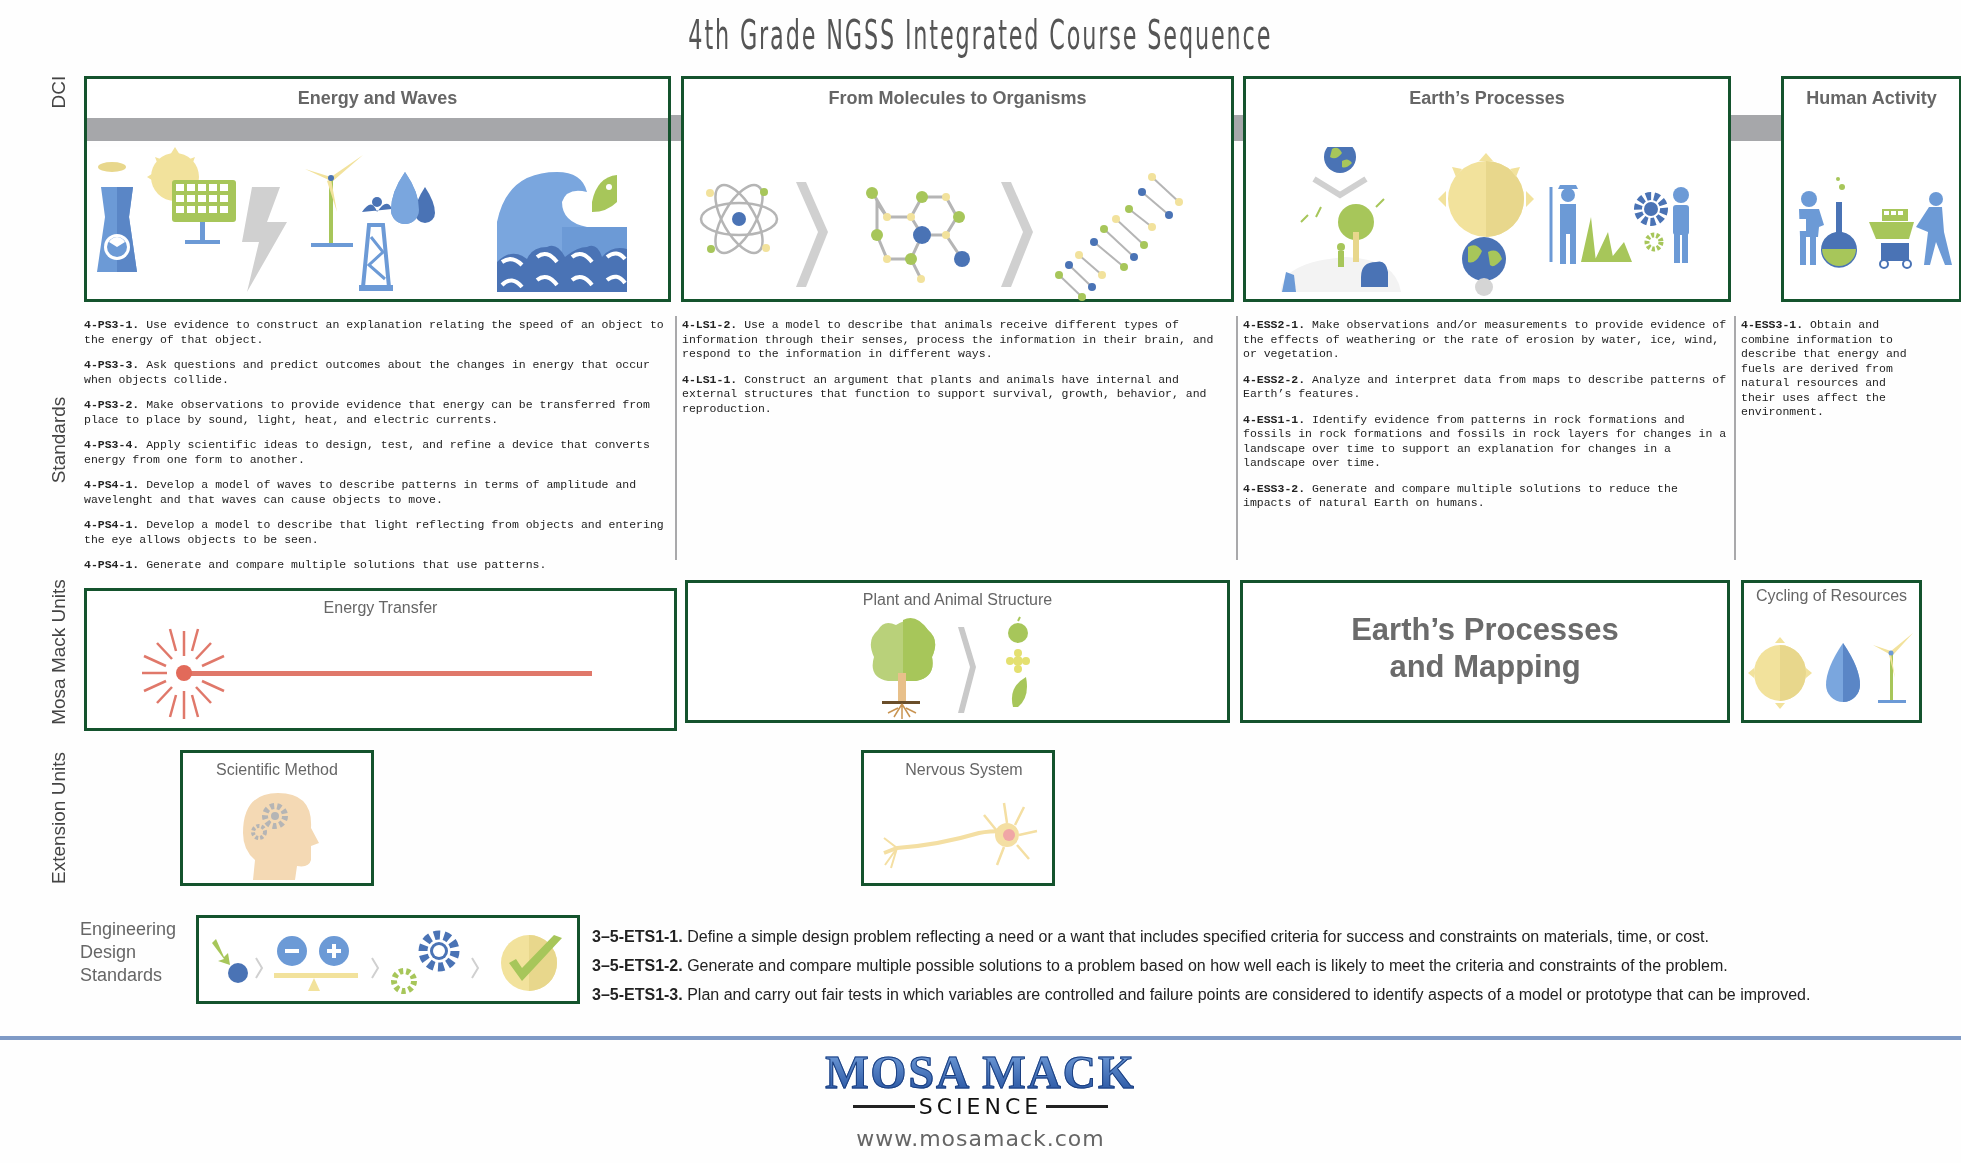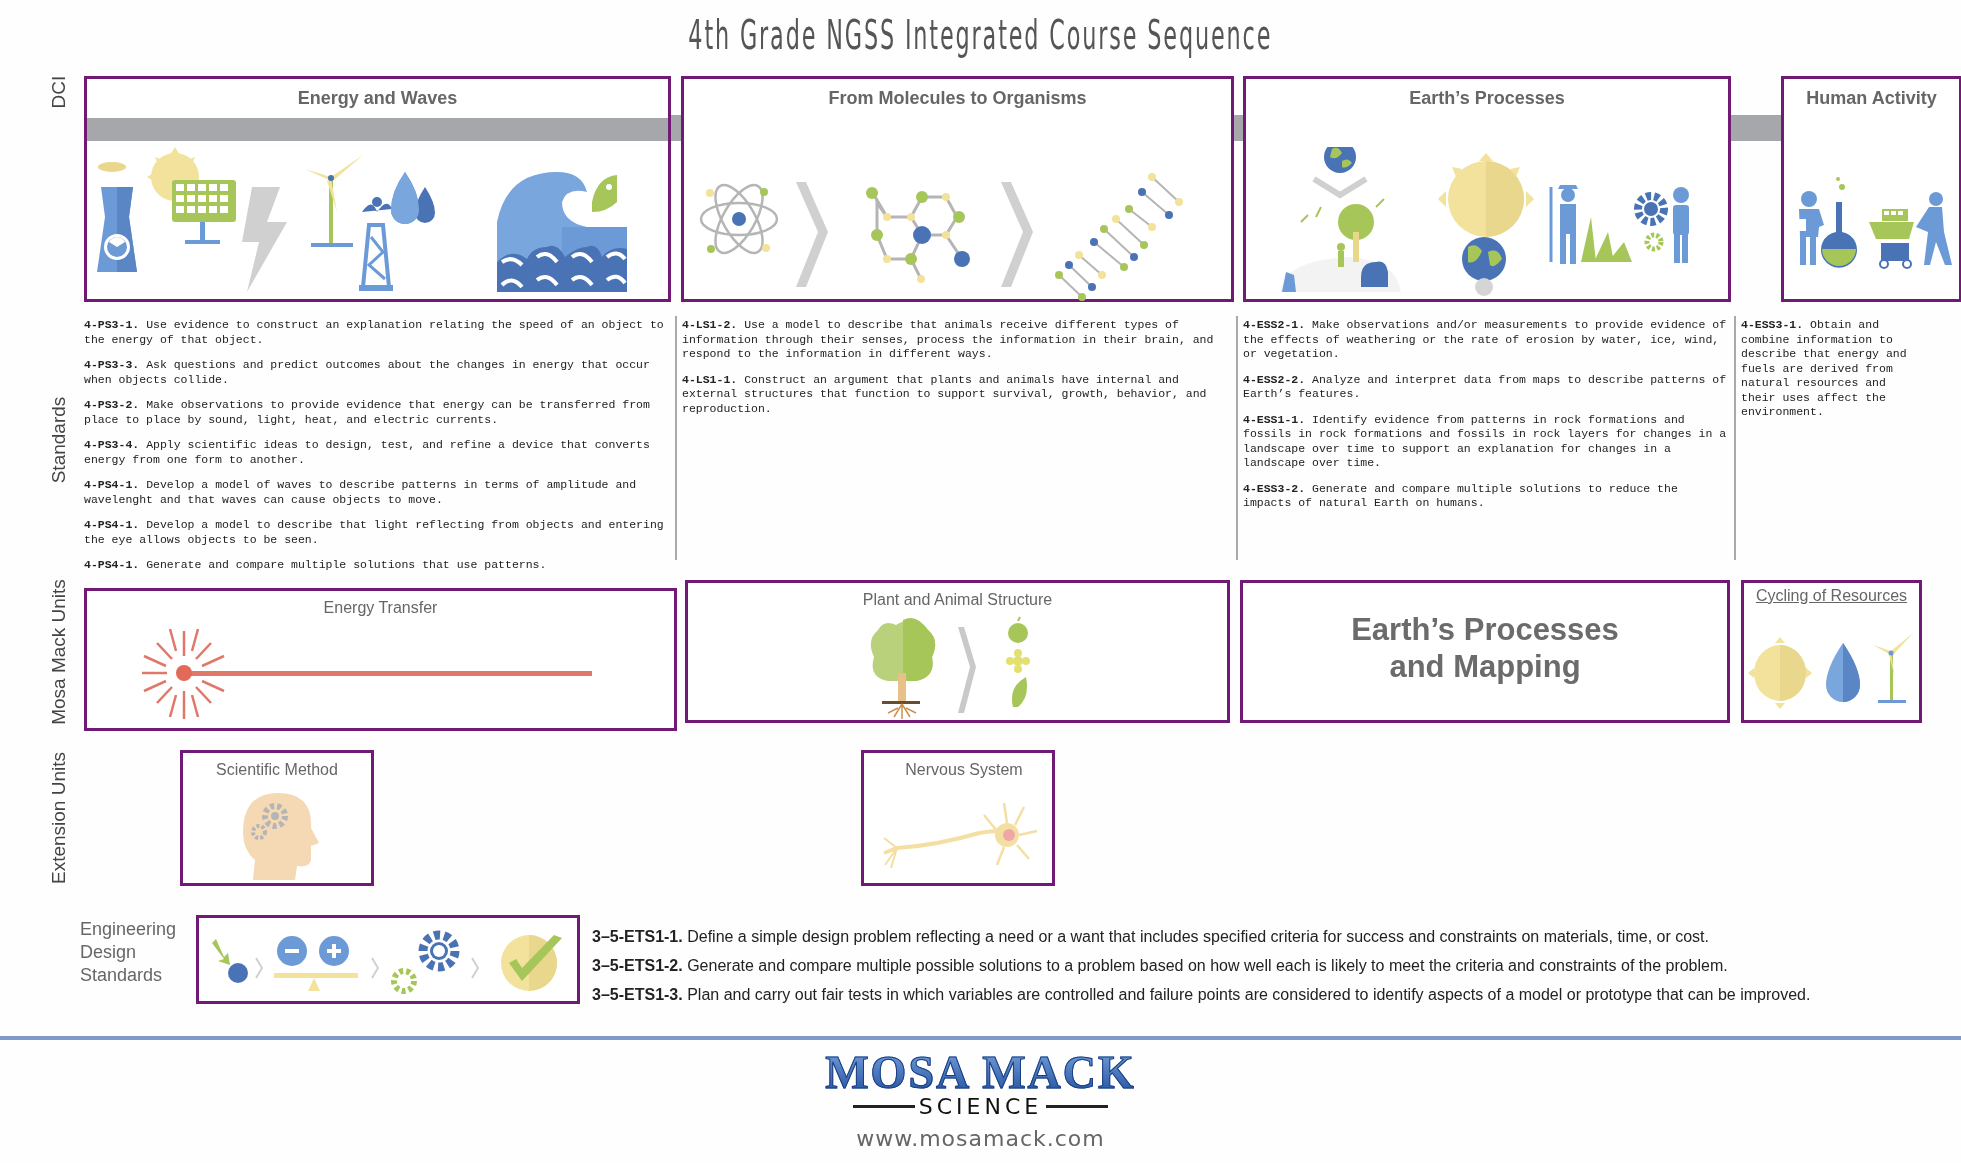--- a/index.html
+++ b/index.html
@@ -8,7 +8,7 @@
   .abs { position: absolute; }
   .title { left: 0; width: 1961px; top: 12px; text-align: center; font-family: "DejaVu Sans Condensed", "DejaVu Sans", sans-serif; font-weight: 200; font-size: 40px; letter-spacing: 3px; color: #555; transform: scaleX(0.62); transform-origin: 980px 0; }
   .rowlabel { font-size: 19px; color: #444; transform: rotate(-90deg); transform-origin: center center; white-space: nowrap; text-align: center; }
-  .box { border: 3px solid #701a75; background: #fff; }
+  .box { border: 3px solid #14532d; background: #fff; }
   .dci-head { height: 39px; display: flex; align-items: center; justify-content: center; font-size: 18px; font-weight: bold; color: #666; }
   .icons { position: absolute; left: 0; right: 0; top: 68px; bottom: 0; }
   .stds { font-family: Liberation Mono, monospace; font-size: 11.5px; line-height: 14.5px; color: #222; }

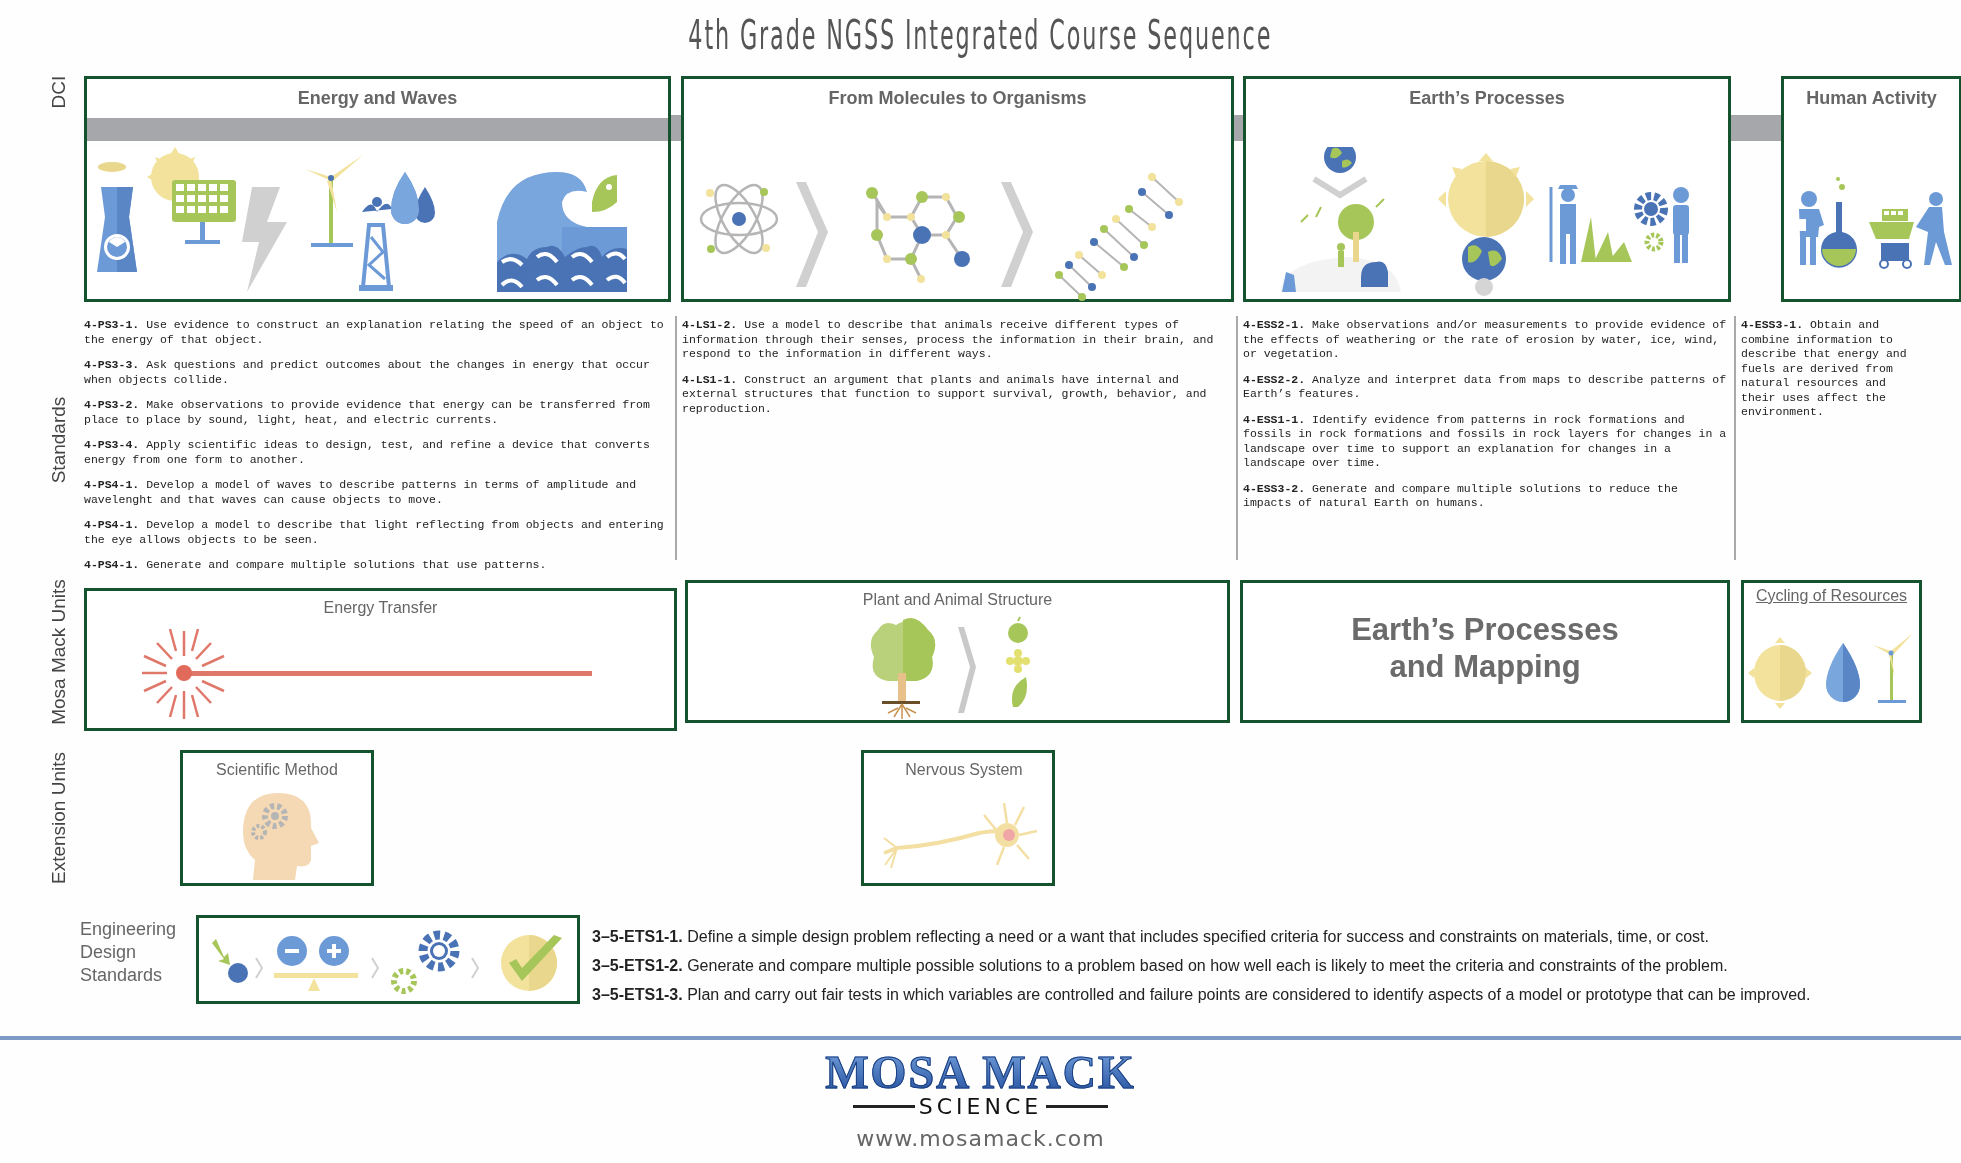--- a/index.html
+++ b/index.html
@@ -367,7 +367,7 @@
 </div>
 
 <div class="abs box" style="left:1741px; top:580px; width:181px; height:143px;">
-  <div class="unit-title" style="margin-top:4px; font-size:16px;text-decoration:underline;">Cycling of Resources</div>
+  <div class="unit-title" style="margin-top:4px; font-size:16px;">Cycling of Resources</div>
   <svg class="abs" style="left:4px; top:40px;" width="170" height="95" viewBox="0 0 170 95">
     <ellipse cx="32" cy="50" rx="26" ry="28" fill="#f2e29c"></ellipse>
     <path d="M32 22 A26 28 0 0 1 32 78 Z" fill="#e8d78c"></path>

